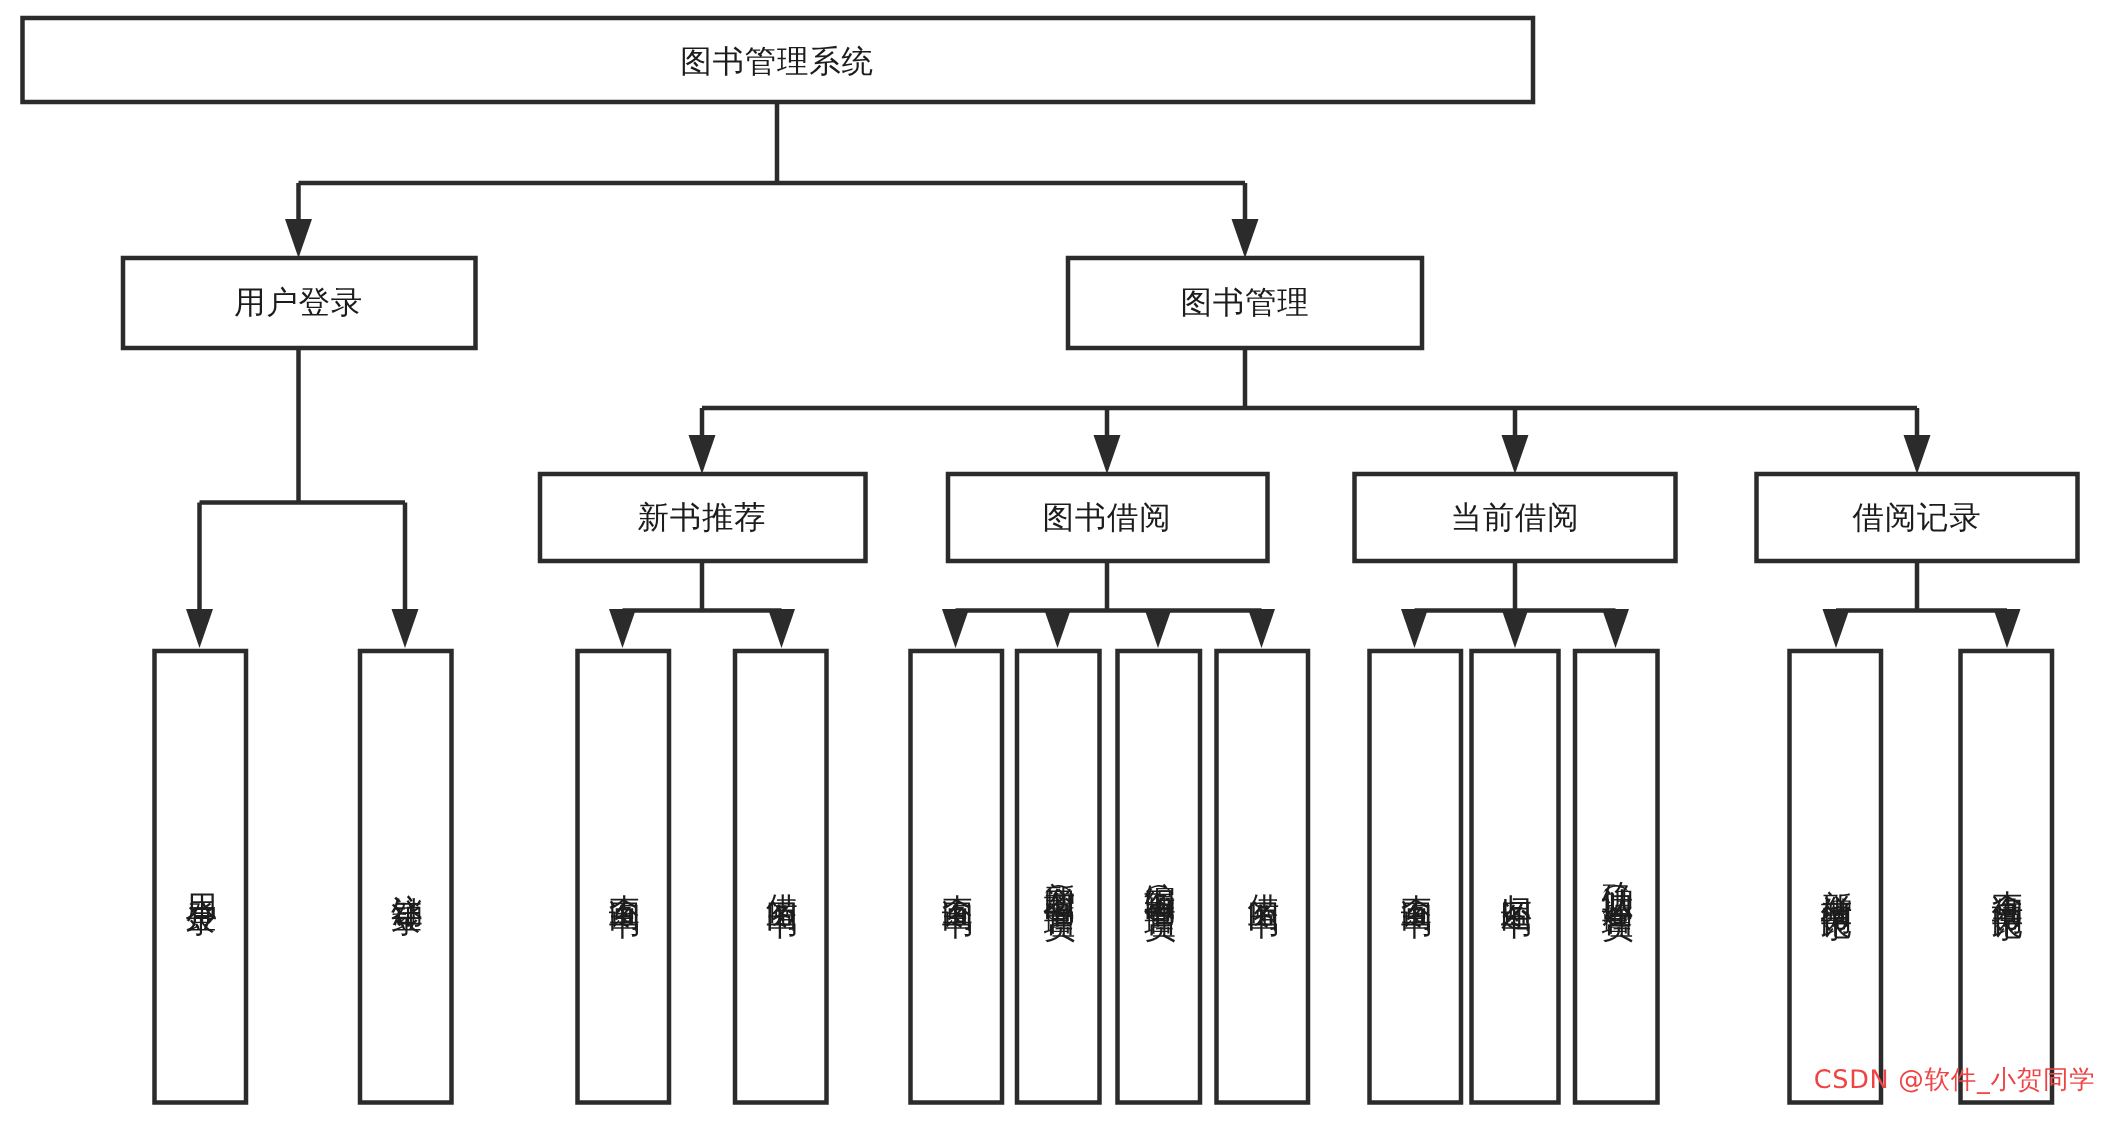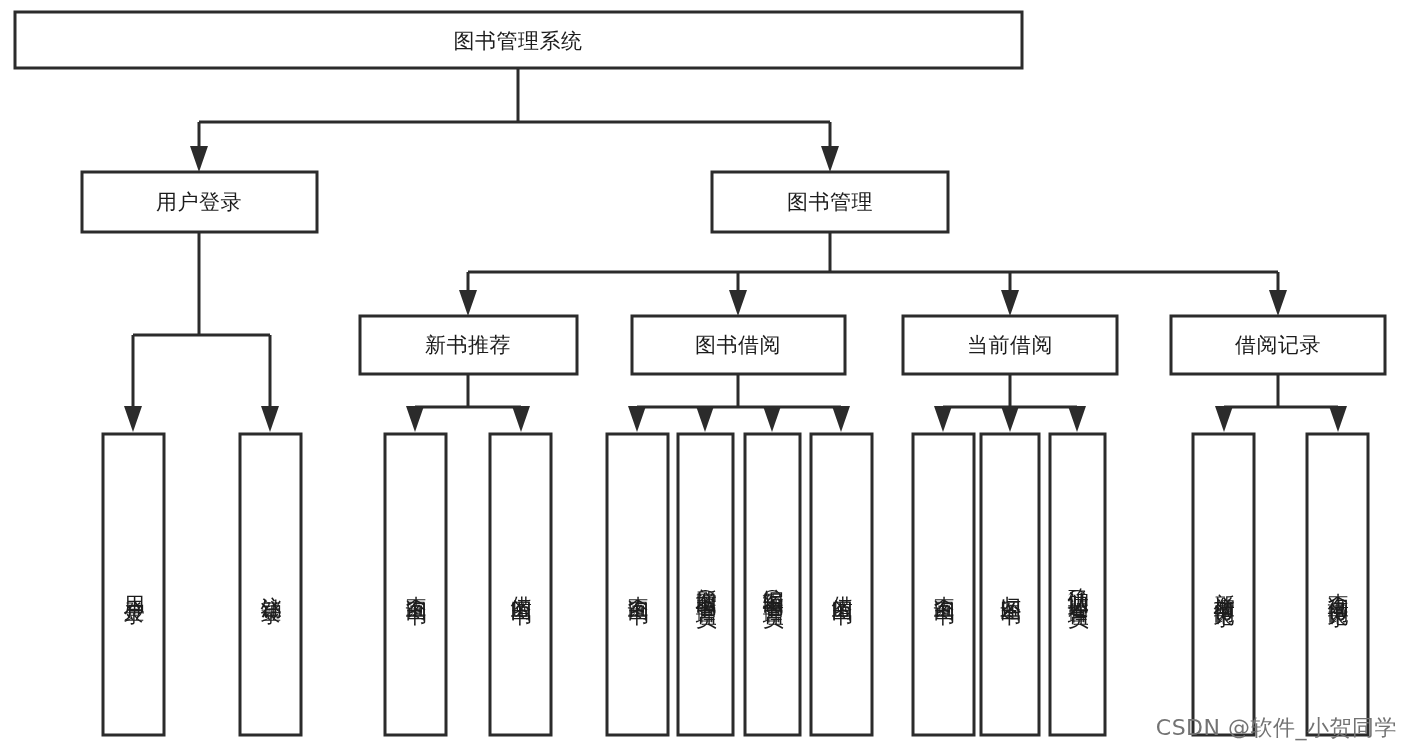--- a/index.html
+++ b/index.html
@@ -71,10 +71,10 @@
   .watermark {
     position: absolute;
     right: 8px;
-    bottom: 4px;
-    font-family: "DejaVu Sans", "Liberation Sans", sans-serif;
-    font-size: 22px;
-    color: #737373;
+    bottom: 16px;
+    font-family: "DejaVu Sans", "Liberation Sans", sans-serif;
+    font-size: 17px;
+    color: #ef4444;
     letter-spacing: 0.5px;
     white-space: nowrap;
     user-select: none;

